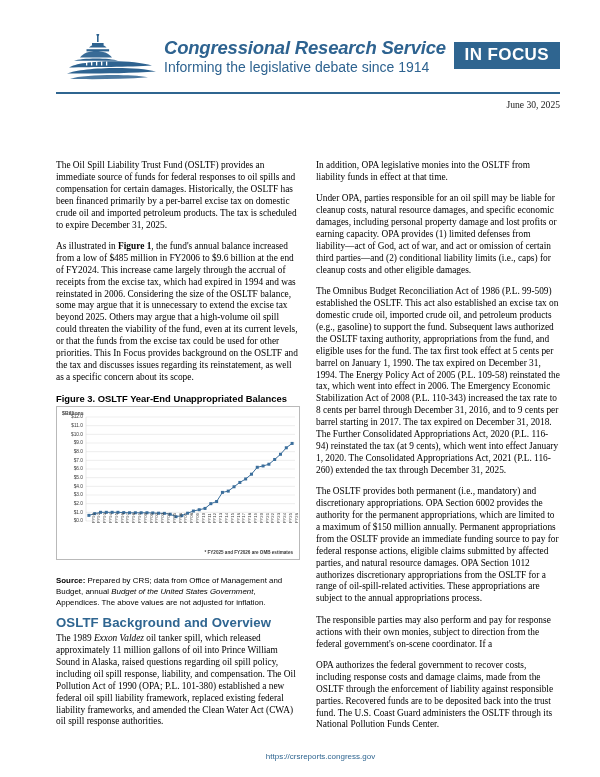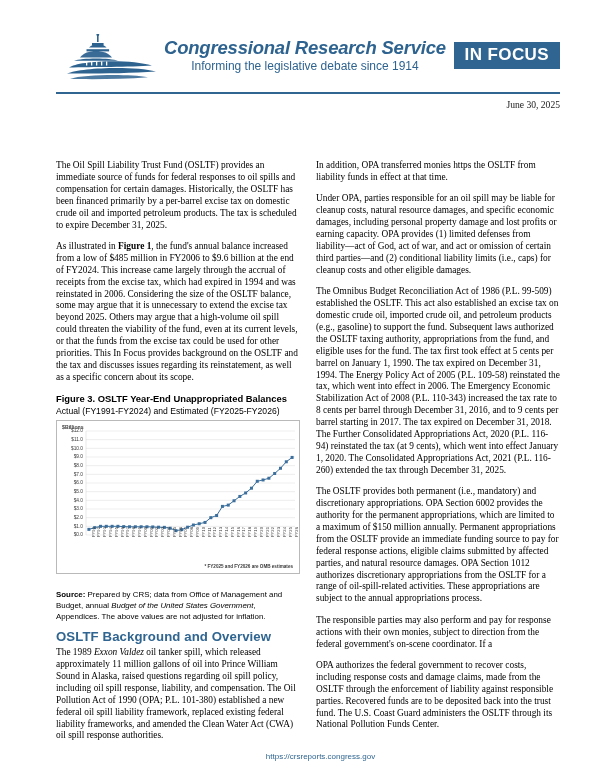--- a/index.html
+++ b/index.html
@@ -29,8 +29,8 @@
   }
   .brand-tag {
     font-family:"Liberation Sans", sans-serif;
-    font-size:12px; color:#2e6390;
-    margin-top:2px; white-space:nowrap;text-align:center;
+    font-size:14px; color:#2e6390;
+    margin-top:2px; white-space:nowrap;
   }
   .infocus {
     position:absolute; right:0; top:8px;

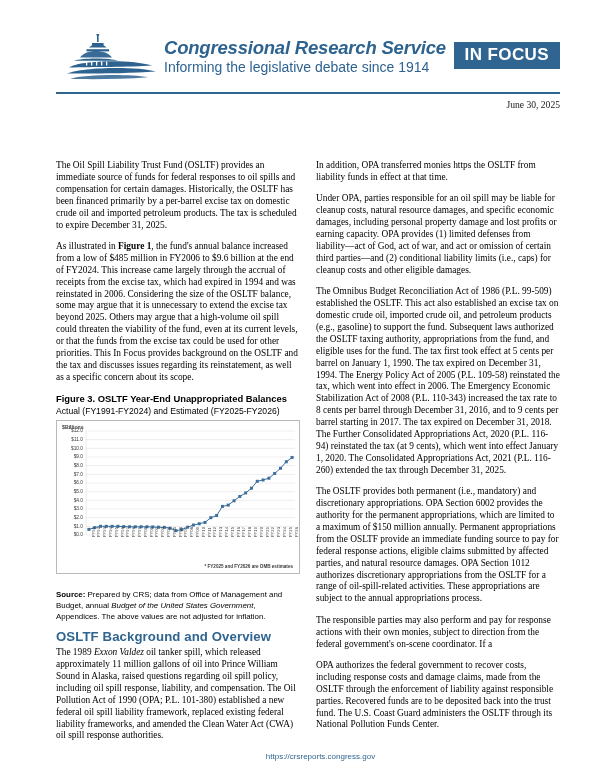--- a/index.html
+++ b/index.html
@@ -309,7 +309,7 @@
   </div>
 
   <div class="col right">
-    <p>In addition, OPA transferred monies https the OSLTF from liability funds in effect at that time.</p>
+    <p>In addition, OPA legislative monies into the OSLTF from liability funds in effect at that time.</p>
     <p>Under OPA, parties responsible for an oil spill may be liable for cleanup costs, natural resource damages, and specific economic damages, including personal property damage and lost profits or earning capacity. OPA provides (1) limited defenses from liability—act of God, act of war, and act or omission of certain third parties—and (2) conditional liability limits (i.e., caps) for cleanup costs and other eligible damages.</p>
     <p>The Omnibus Budget Reconciliation Act of 1986 (P.L. 99-509) established the OSLTF. This act also established an excise tax on domestic crude oil, imported crude oil, and petroleum products (e.g., gasoline) to support the fund. Subsequent laws authorized the OSLTF taxing authority, appropriations from the fund, and eligible uses for the fund. The tax first took effect at 5 cents per barrel on January 1, 1990. The tax expired on December 31, 1994. The Energy Policy Act of 2005 (P.L. 109-58) reinstated the tax, which went into effect in 2006. The Emergency Economic Stabilization Act of 2008 (P.L. 110-343) increased the tax rate to 8 cents per barrel through December 31, 2016, and to 9 cents per barrel starting in 2017. The tax expired on December 31, 2018. The Further Consolidated Appropriations Act, 2020 (P.L. 116-94) reinstated the tax (at 9 cents), which went into effect January 1, 2020. The Consolidated Appropriations Act, 2021 (P.L. 116-260) extended the tax through December 31, 2025.</p>
     <p>The OSLTF provides both permanent (i.e., mandatory) and discretionary appropriations. OPA Section 6002 provides the authority for the permanent appropriations, which are limited to a maximum of $150 million annually. Permanent appropriations from the OSLTF provide an immediate funding source to pay for federal response actions, eligible claims submitted by affected parties, and natural resource damages. OPA Section 1012 authorizes discretionary appropriations from the OSLTF for a range of oil-spill-related activities. These appropriations are subject to the annual appropriations process.</p>

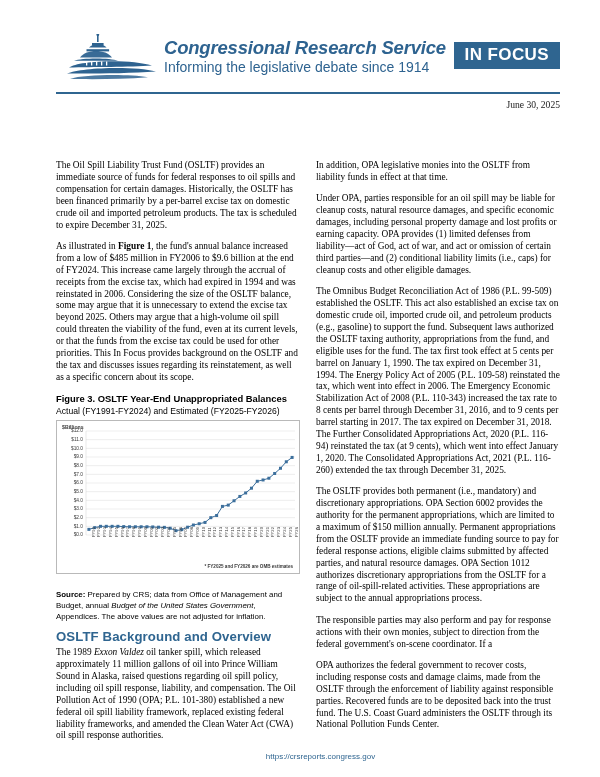--- a/index.html
+++ b/index.html
@@ -187,7 +187,6 @@
 
     <div class="figure">
       <div class="fig-title">Figure 3. OSLTF Year-End Unappropriated Balances</div>
-      <div class="fig-sub">Actual (FY1991-FY2024) and Estimated (FY2025-FY2026)</div>
 
       <div class="chart-box">
         <div class="chart-ylab">$Billions</div>

